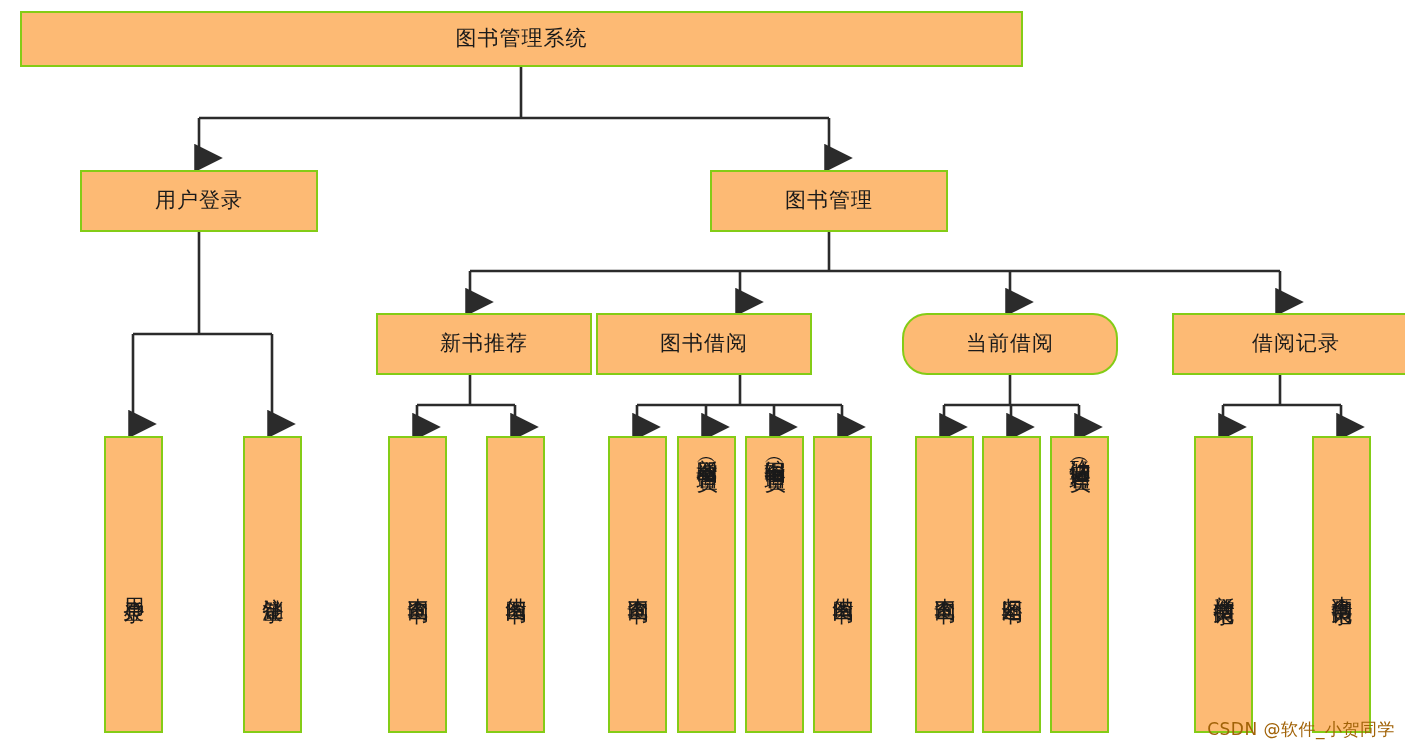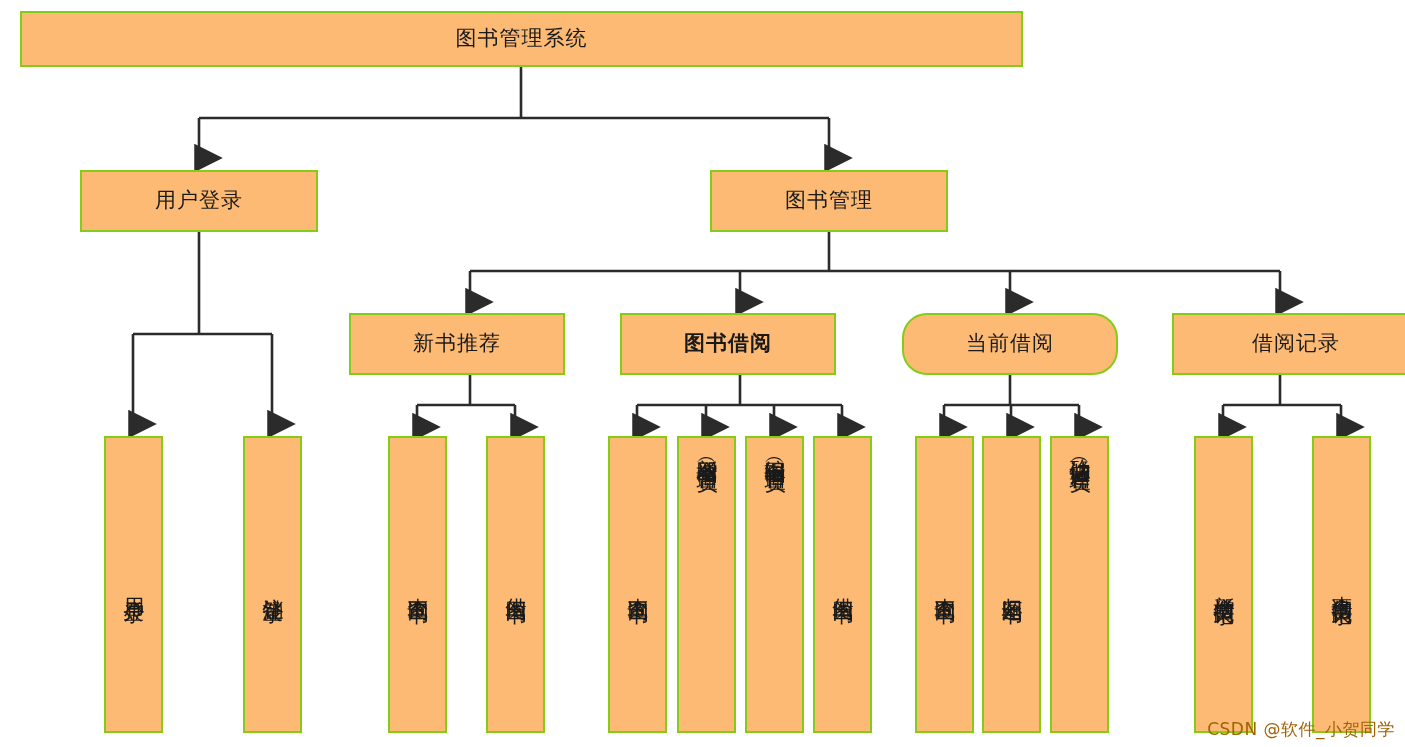--- a/index.html
+++ b/index.html
@@ -126,7 +126,7 @@
   <div class="node node-h" style="left:80px; top:170px; width:238px; height:62px;">用户登录</div>
   <div class="node node-h" style="left:710px; top:170px; width:238px; height:62px;">图书管理</div>
 
-  <div class="node node-h" style="left:349px; top:313px; width:216px; height:62px;">新书推荐</div>
+  <div class="node node-h" style="left:376px; top:313px; width:216px; height:62px;">新书推荐</div>
   <div class="node node-h" style="left:620px; top:313px; width:216px; height:62px;font-weight:bold;">图书借阅</div>
   <div class="node node-h" style="left:902px; top:313px; width:216px; height:62px;border-radius:25px;">当前借阅</div>
   <div class="node node-h" style="left:1172px; top:313px; width:248px; height:62px;">借阅记录</div>

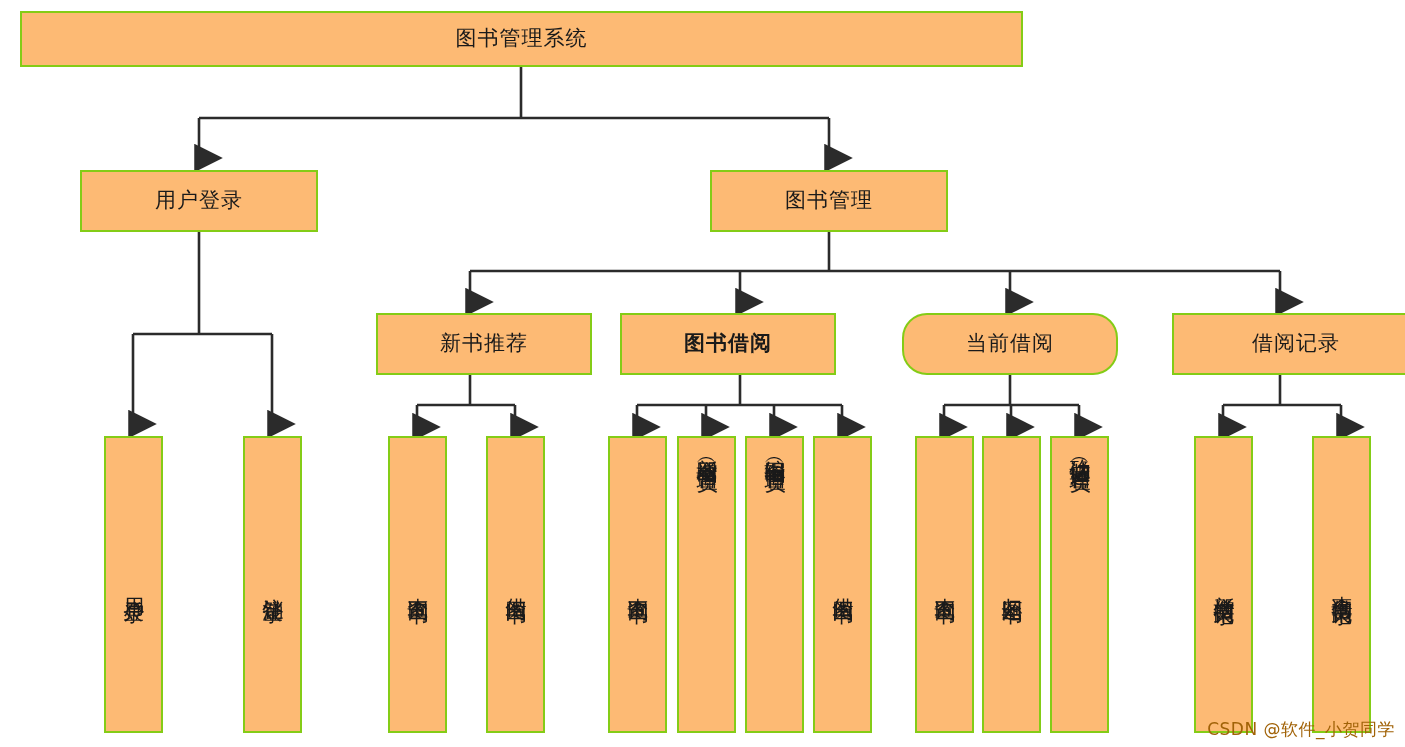--- a/index.html
+++ b/index.html
@@ -127,7 +127,7 @@
   <div class="node node-h" style="left:710px; top:170px; width:238px; height:62px;">图书管理</div>
 
   <div class="node node-h" style="left:376px; top:313px; width:216px; height:62px;">新书推荐</div>
-  <div class="node node-h" style="left:620px; top:313px; width:216px; height:62px;font-weight:bold;">图书借阅</div>
+  <div class="node node-h" style="left:596px; top:313px; width:216px; height:62px;">图书借阅</div>
   <div class="node node-h" style="left:902px; top:313px; width:216px; height:62px;border-radius:25px;">当前借阅</div>
   <div class="node node-h" style="left:1172px; top:313px; width:248px; height:62px;">借阅记录</div>
 

